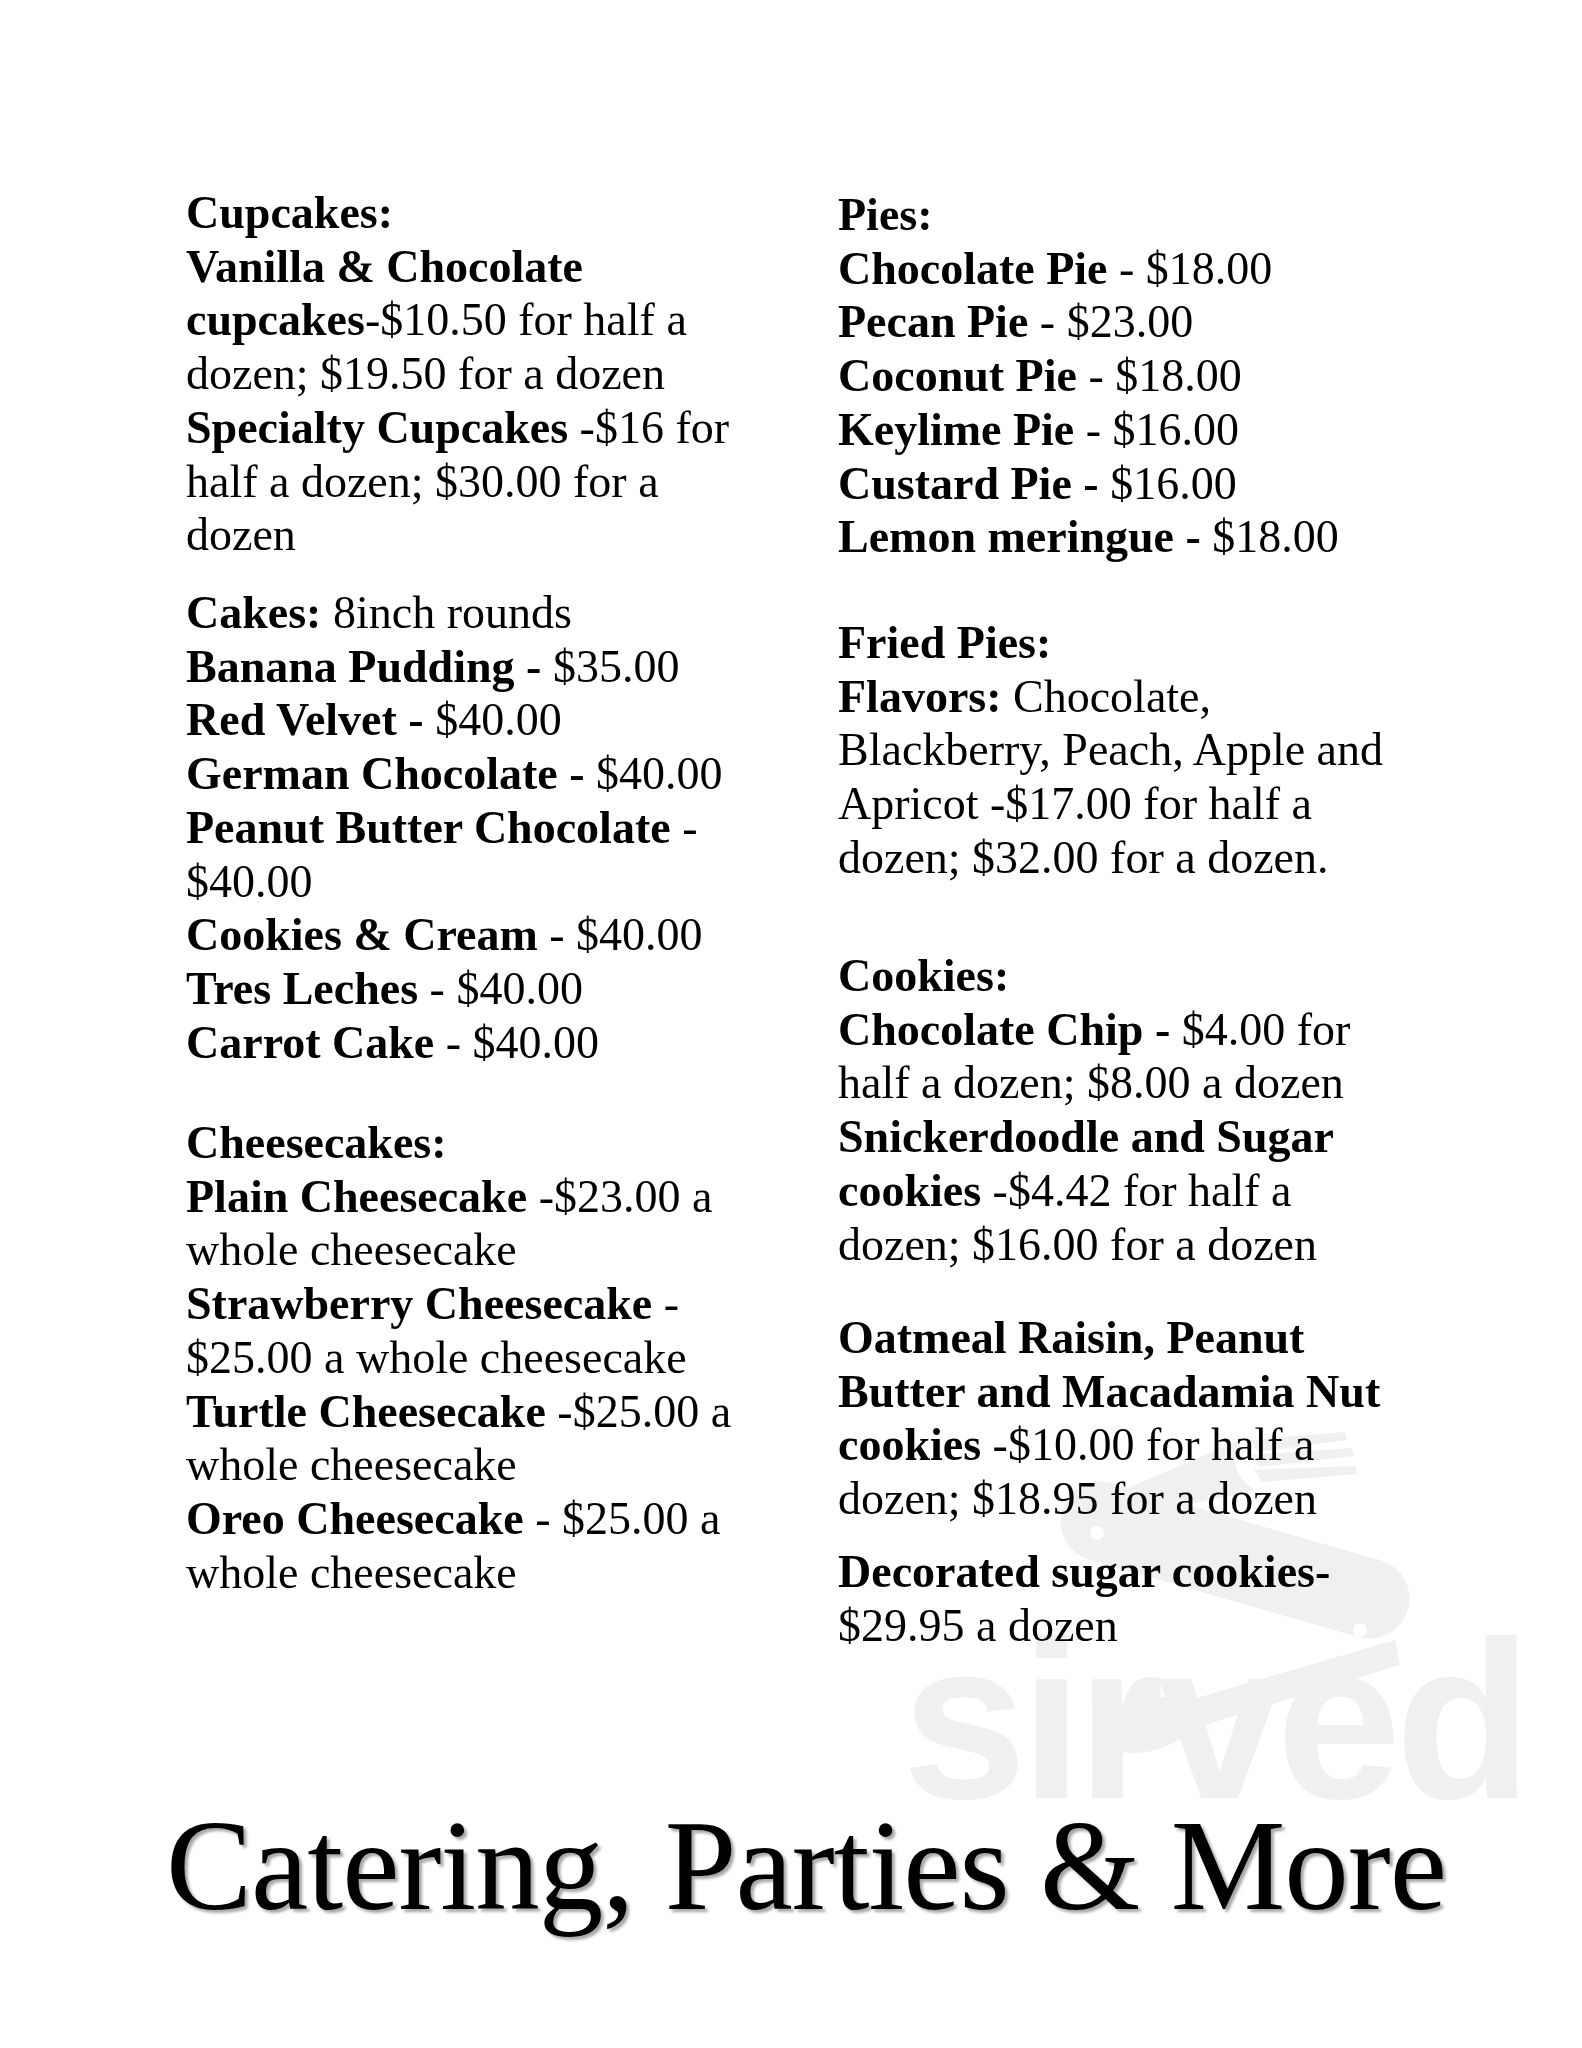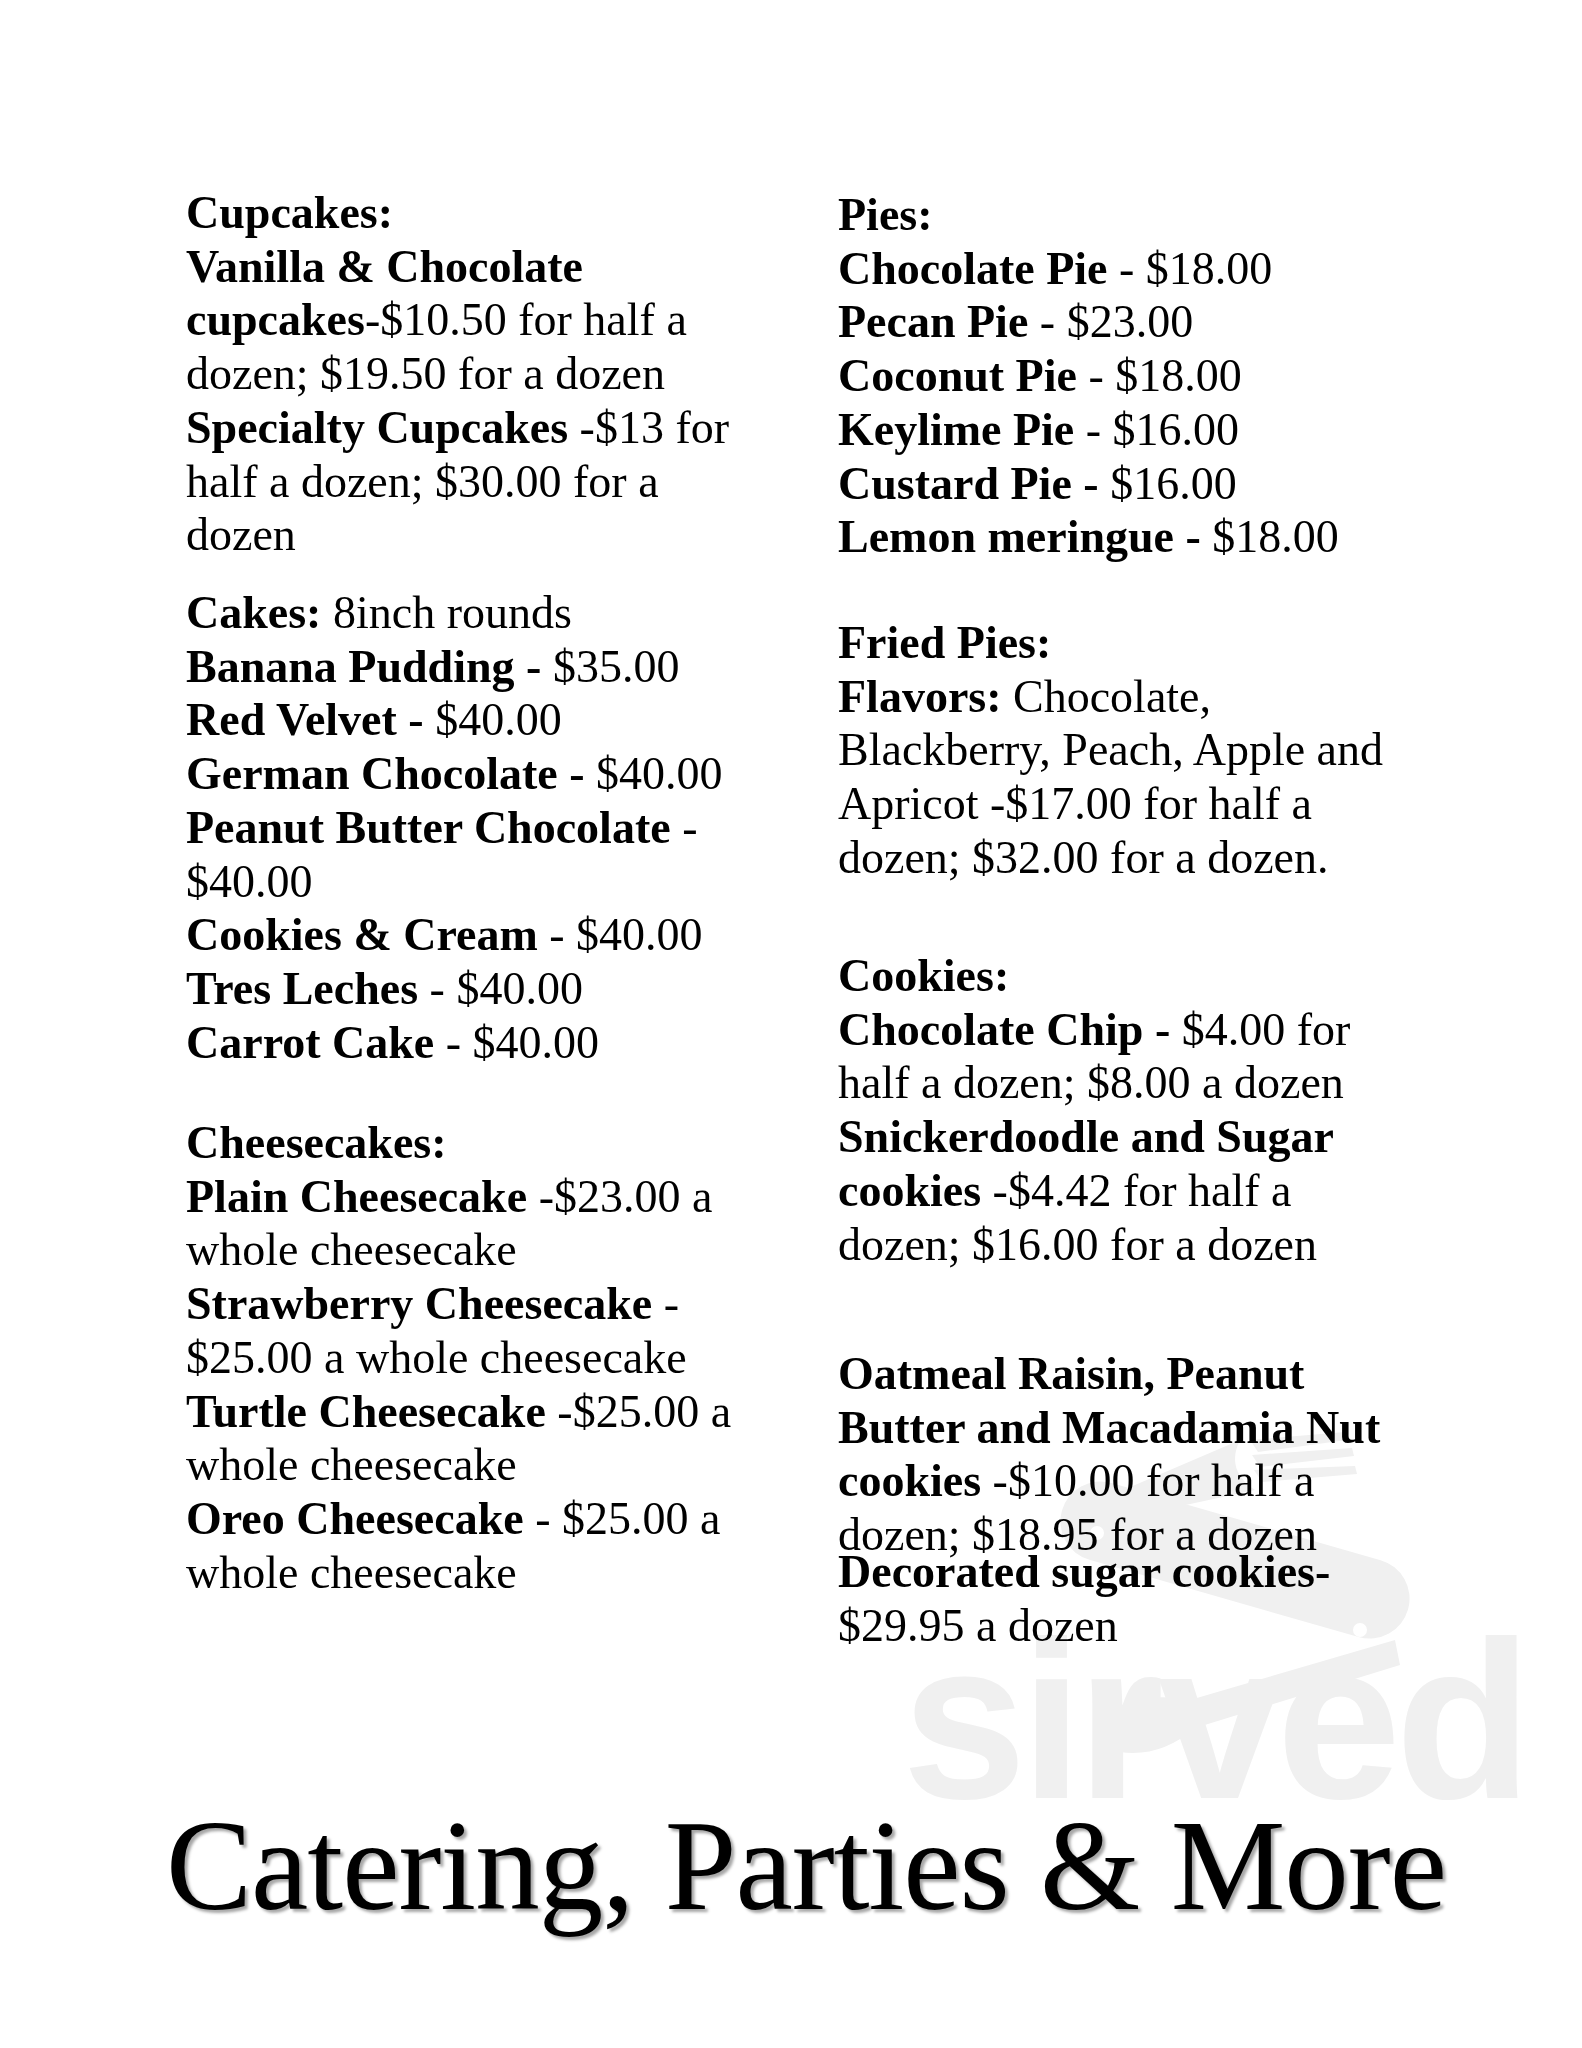--- a/index.html
+++ b/index.html
@@ -45,7 +45,7 @@
   <span class="line"><span class="b">Vanilla &amp; Chocolate</span></span>
   <span class="line"><span class="b">cupcakes</span><span>-$10.50 for half a</span></span>
   <span class="line"><span>dozen; $19.50 for a dozen</span></span>
-  <span class="line"><span class="b">Specialty Cupcakes</span><span> -$13 for</span></span>
+  <span class="line"><span class="b">Specialty Cupcakes</span><span> -$16 for</span></span>
   <span class="line"><span>half a dozen; $30.00 for a</span></span>
   <span class="line"><span>dozen</span></span>
 </div>

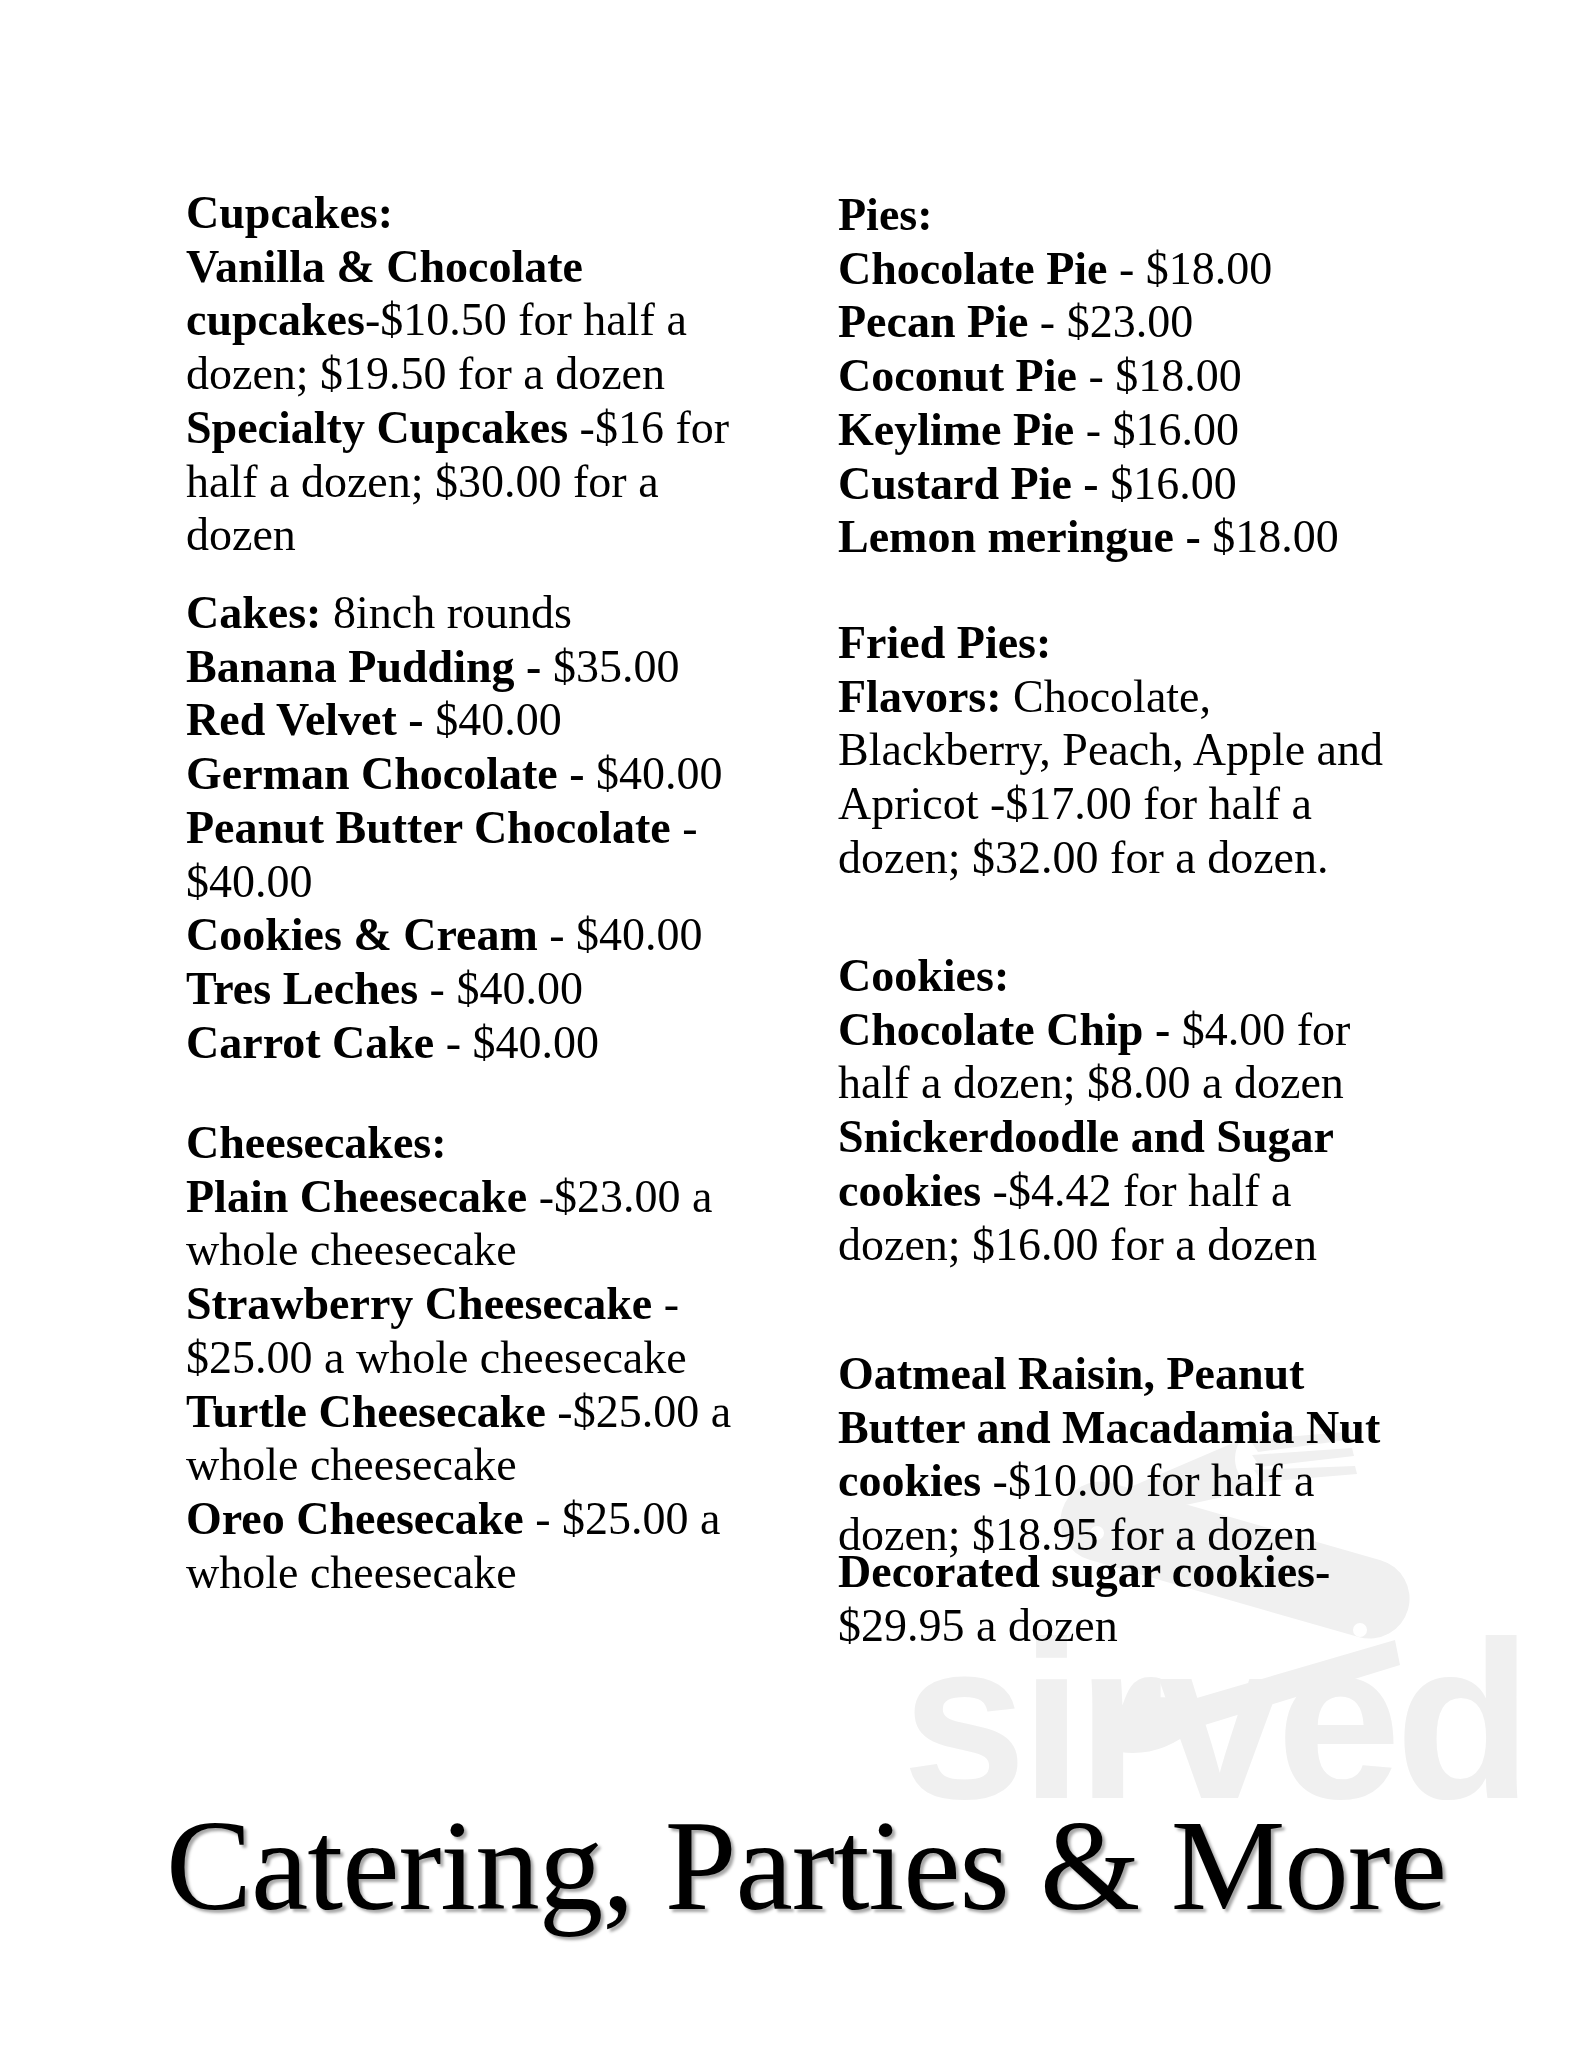--- a/index.html
+++ b/index.html
@@ -101,7 +101,7 @@
   <span class="line"><span>dozen; $16.00 for a dozen</span></span>
 </div>
 
-<div class="block" style="left:838px; top:1311px;margin-top:36px;">
+<div class="block" style="left:838px; top:1311px;">
   <span class="line"><span class="b">Oatmeal Raisin, Peanut</span></span>
   <span class="line"><span class="b">Butter and Macadamia Nut</span></span>
   <span class="line"><span class="b">cookies</span><span> -$10.00 for half a</span></span>

